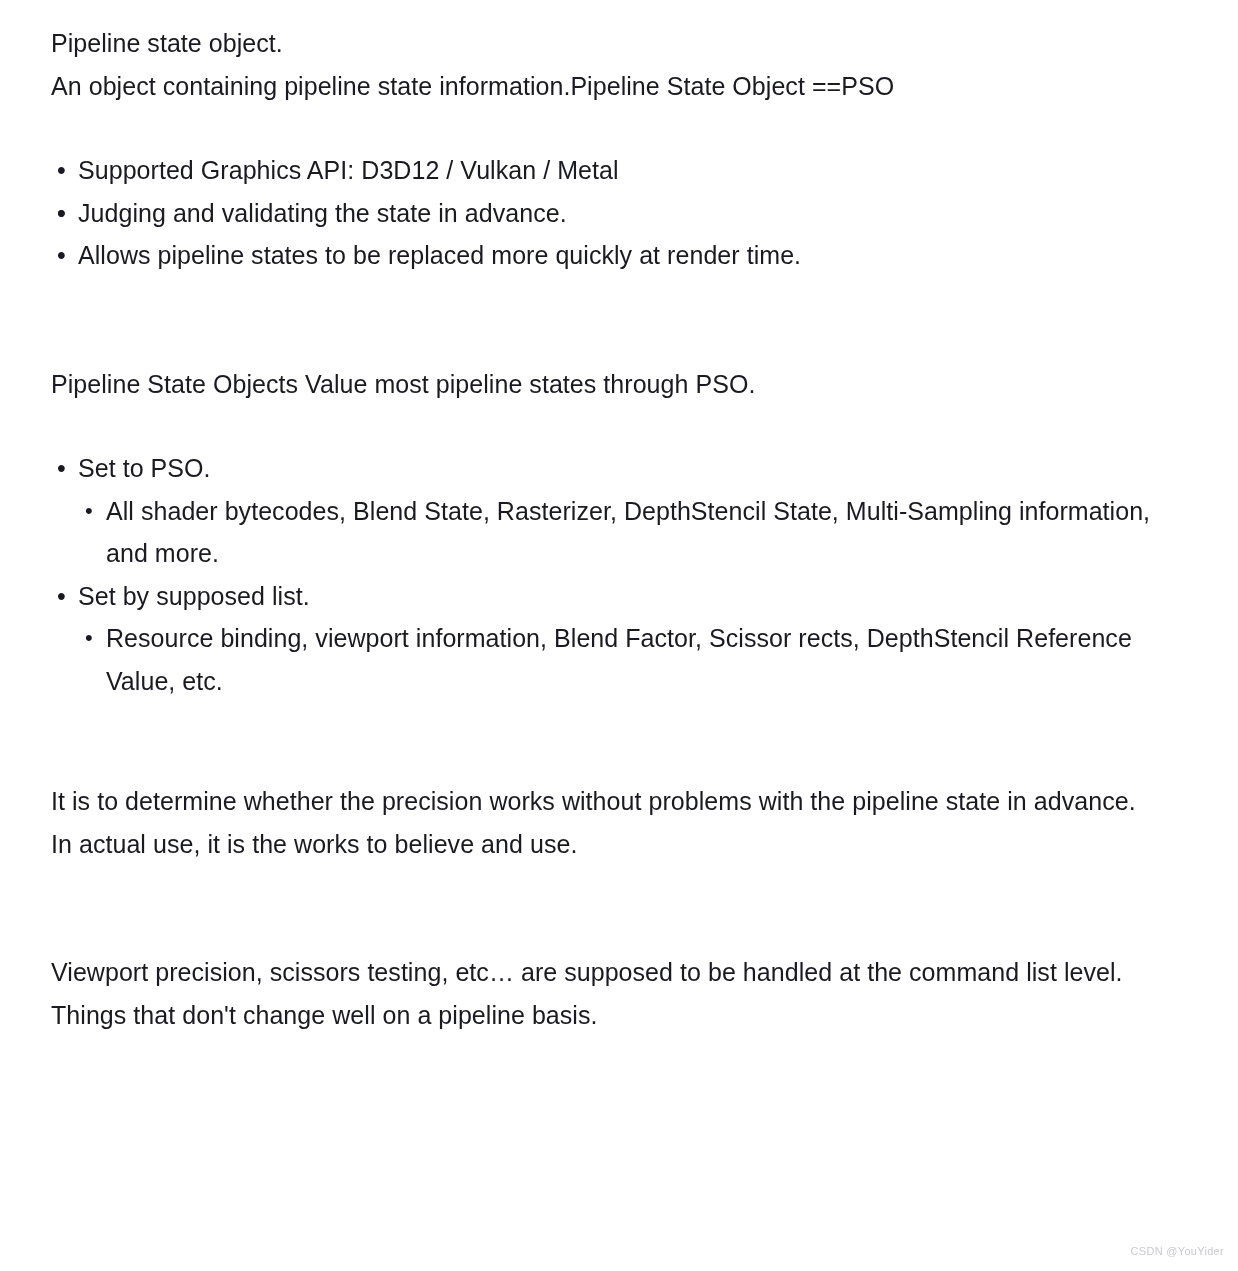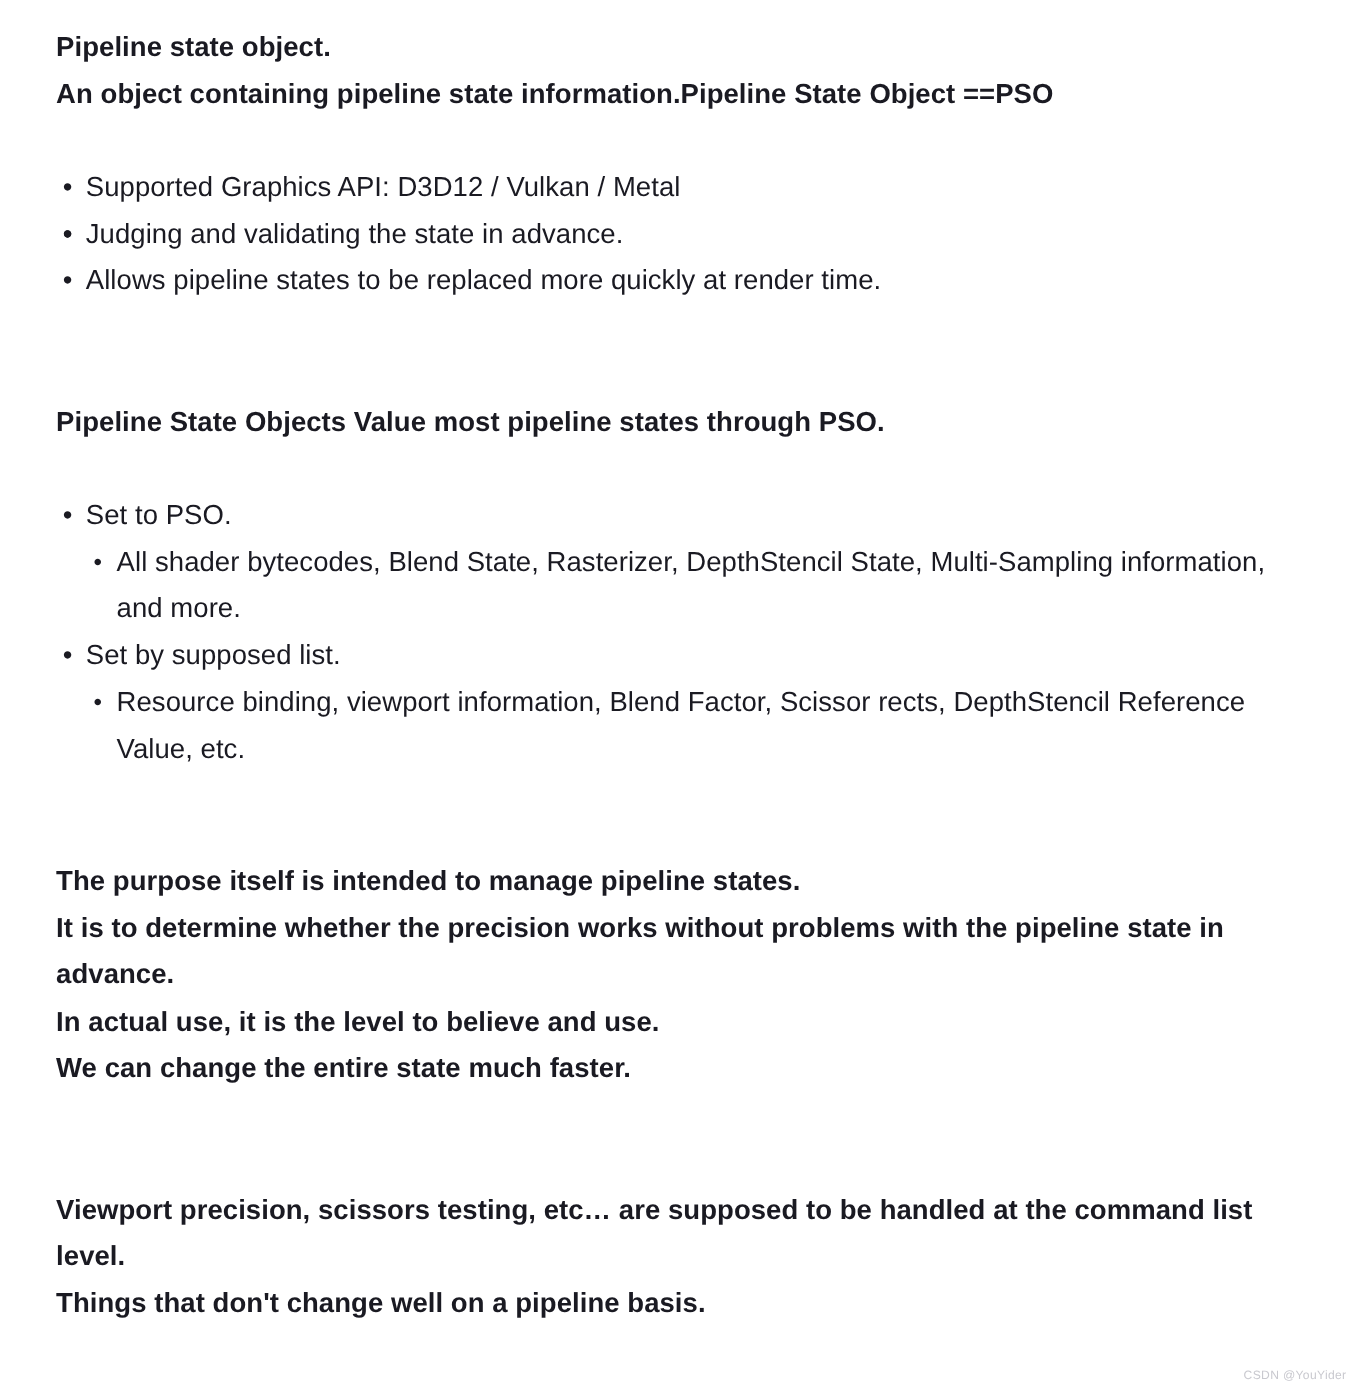--- a/index.html
+++ b/index.html
@@ -105,7 +105,7 @@
     user-select: none;
   }
 
-  .block { margin: 0; padding: 0; font-weight: bold; }
+  .block { margin: 0; padding: 0; }
 </style>
 </head>
 <body>

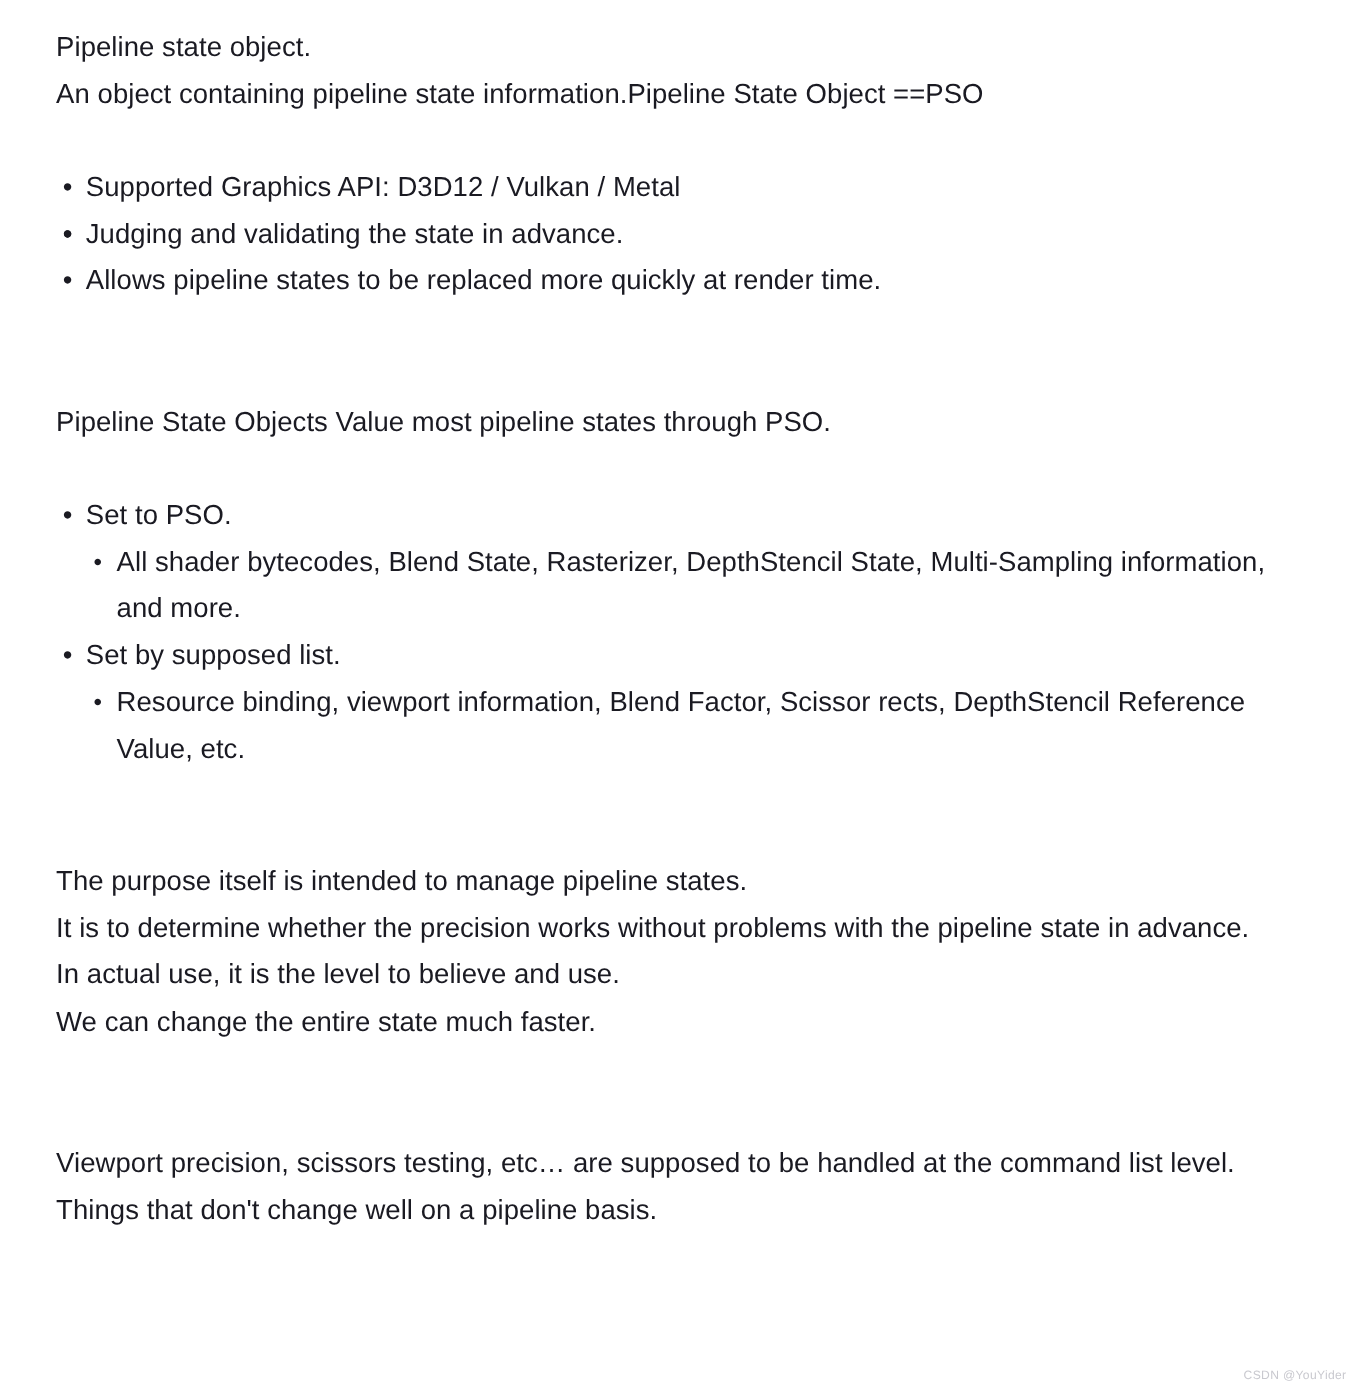--- a/index.html
+++ b/index.html
@@ -175,7 +175,6 @@
   <div class="gap-xl"></div>
 
   <div class="block para">
-    <span class="line">The purpose itself is intended to manage pipeline states.</span>
     <span class="line">It is to determine whether the precision works without problems with the pipeline state in advance.</span>
     <span class="line">In actual use, it is the level to believe and use.</span>
     <span class="line">We can change the entire state much faster.</span>

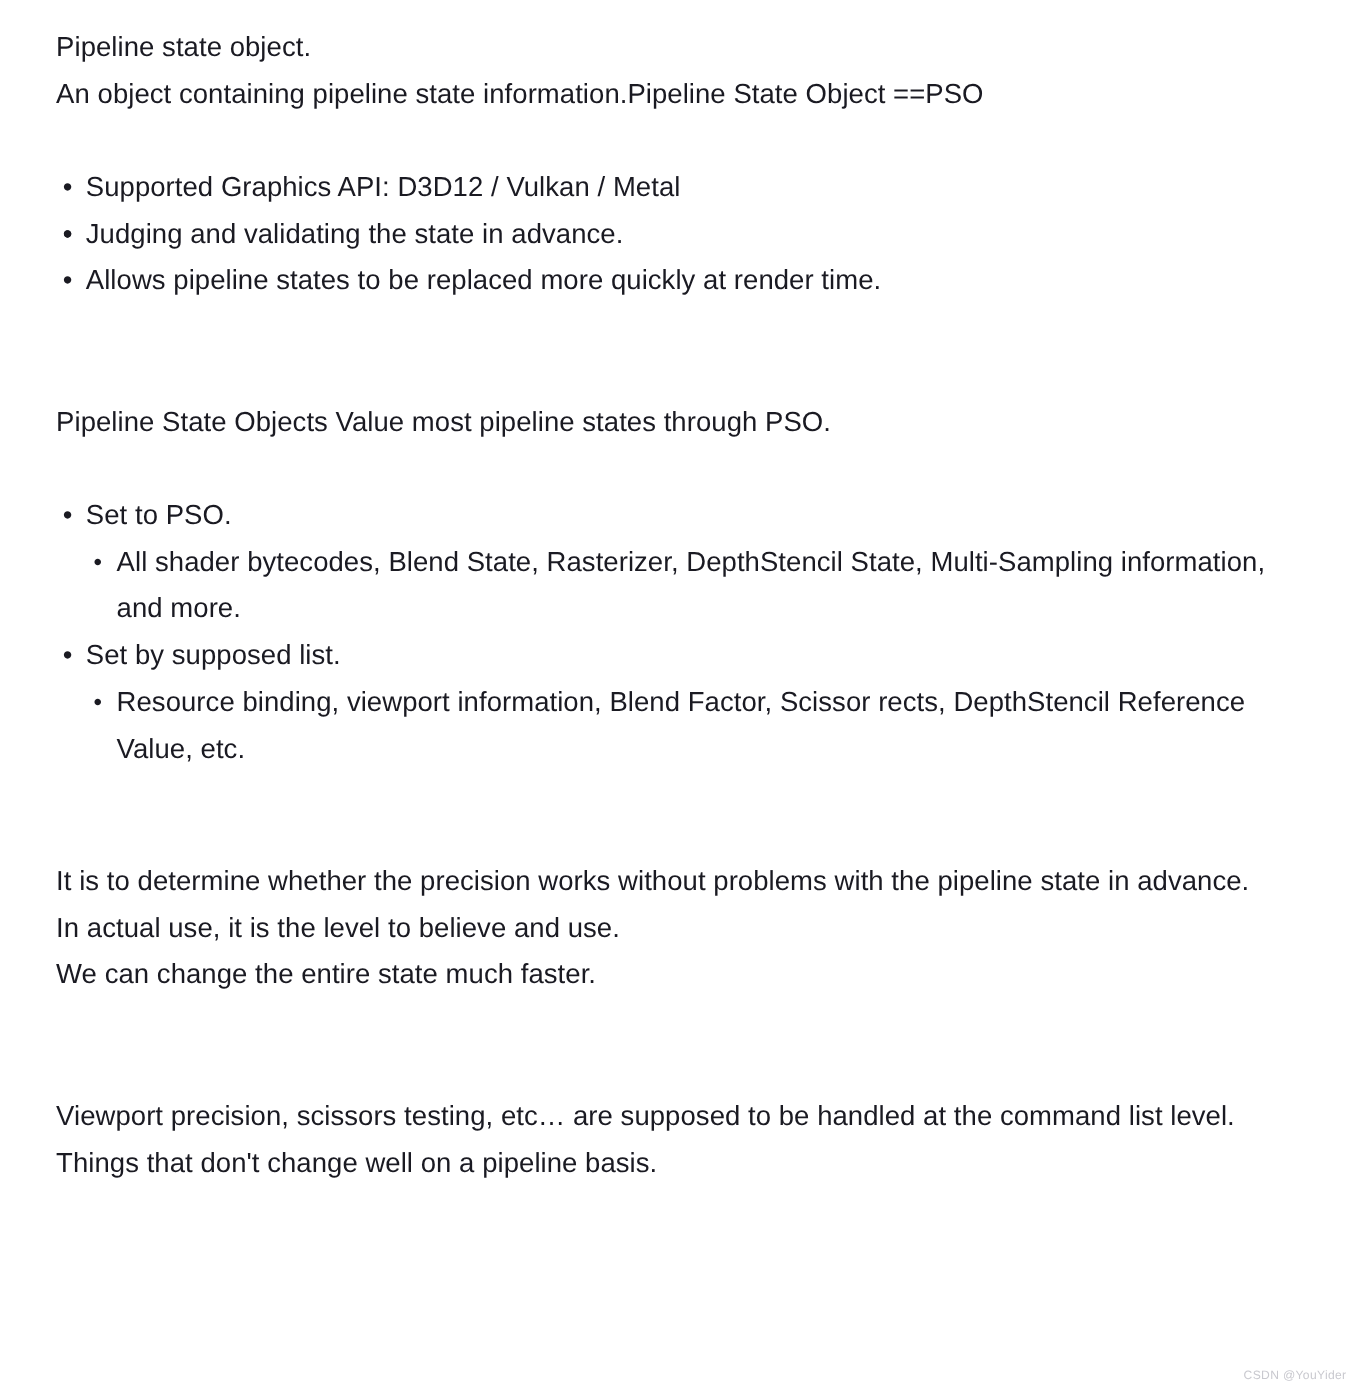--- a/index.html
+++ b/index.html
@@ -176,7 +176,7 @@
 
   <div class="block para">
     <span class="line">It is to determine whether the precision works without problems with the pipeline state in advance.</span>
-    <span class="line">In actual use, it is the level to believe and use.</span>
+    <span class="line">In actual use, it is the works to believe and use.</span>
     <span class="line">We can change the entire state much faster.</span>
   </div>
 

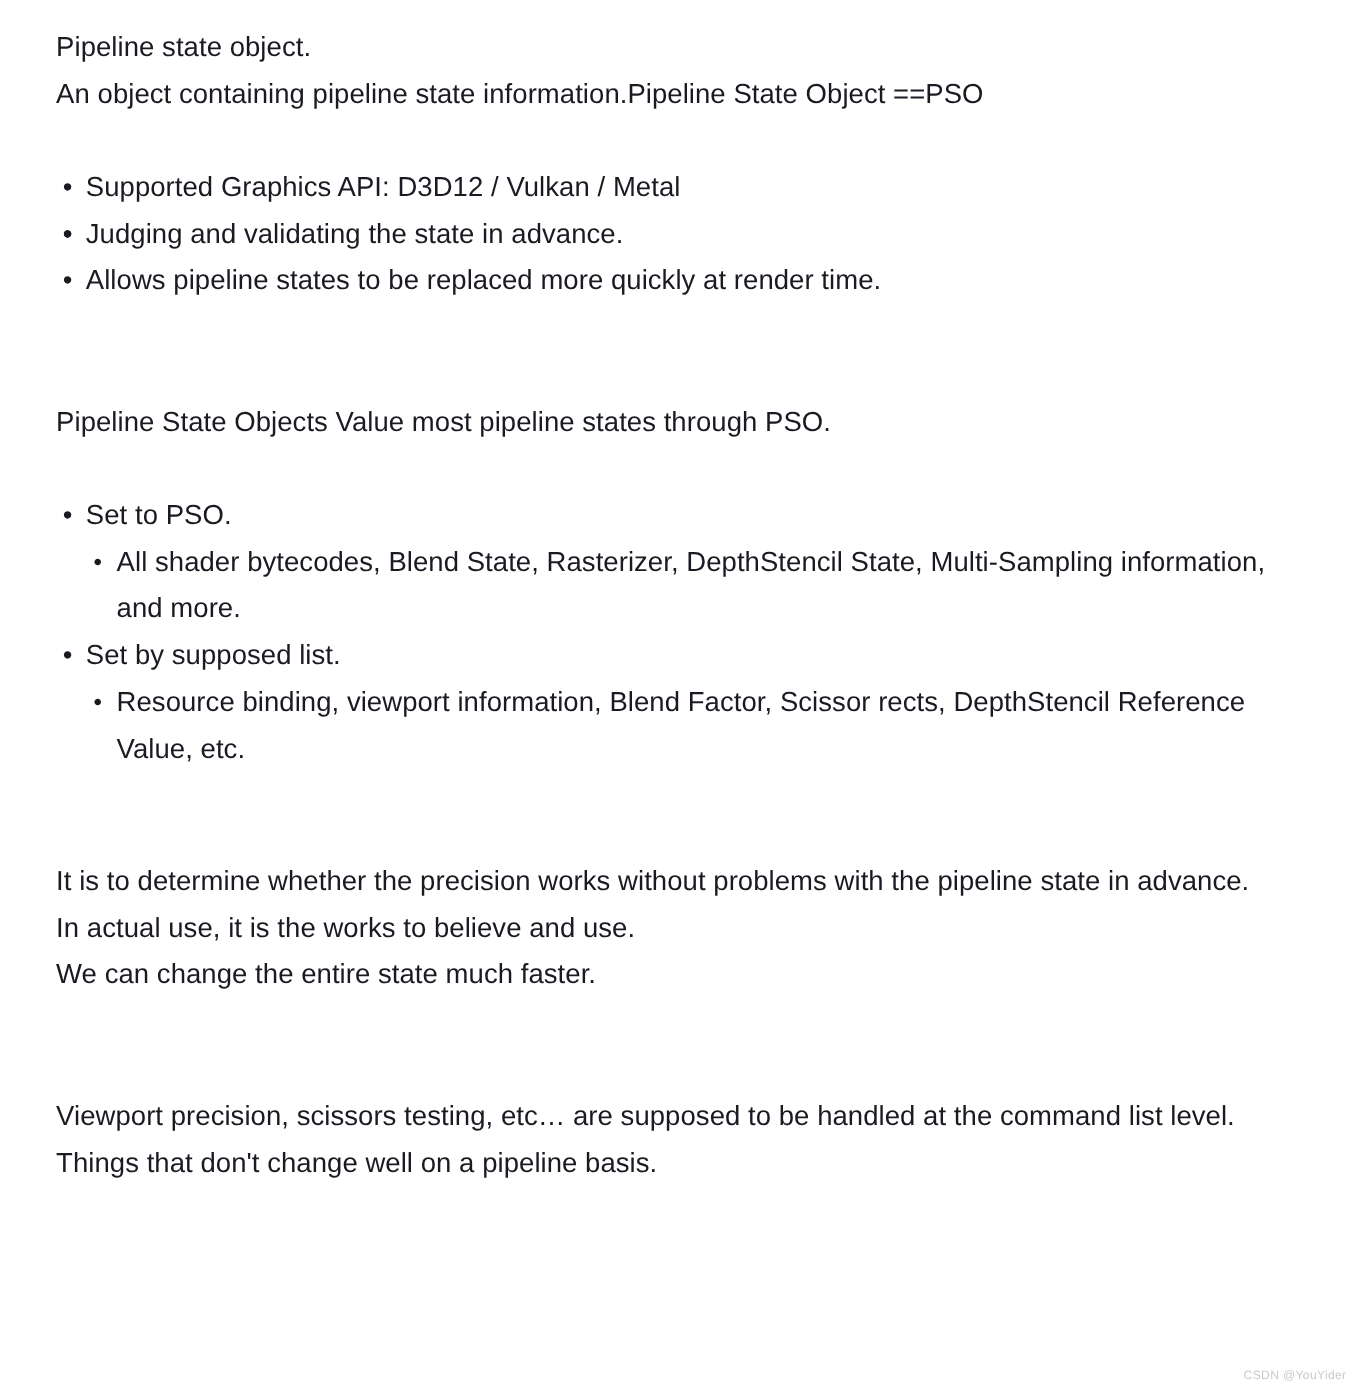--- a/index.html
+++ b/index.html
@@ -177,7 +177,6 @@
   <div class="block para">
     <span class="line">It is to determine whether the precision works without problems with the pipeline state in advance.</span>
     <span class="line">In actual use, it is the works to believe and use.</span>
-    <span class="line">We can change the entire state much faster.</span>
   </div>
 
   <div class="gap-lg"></div>

